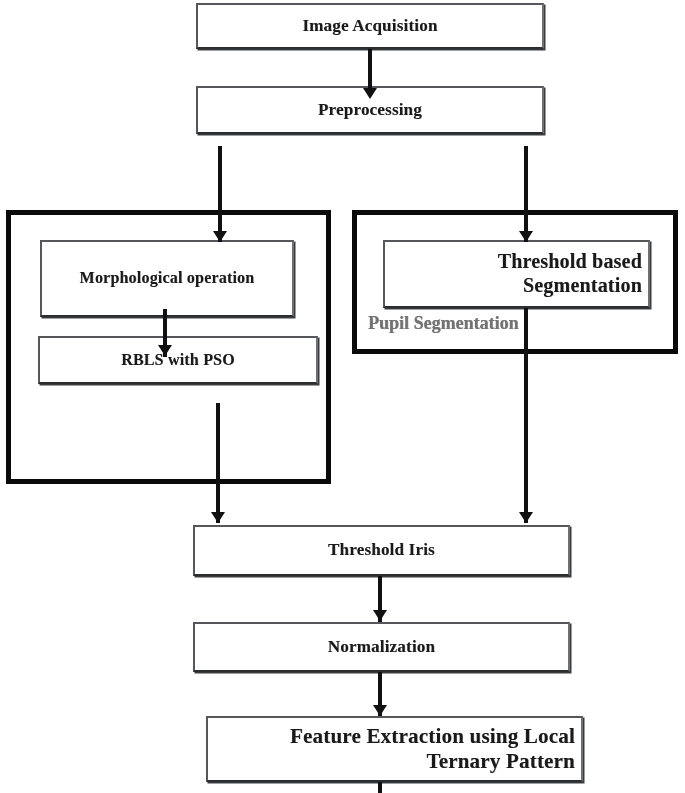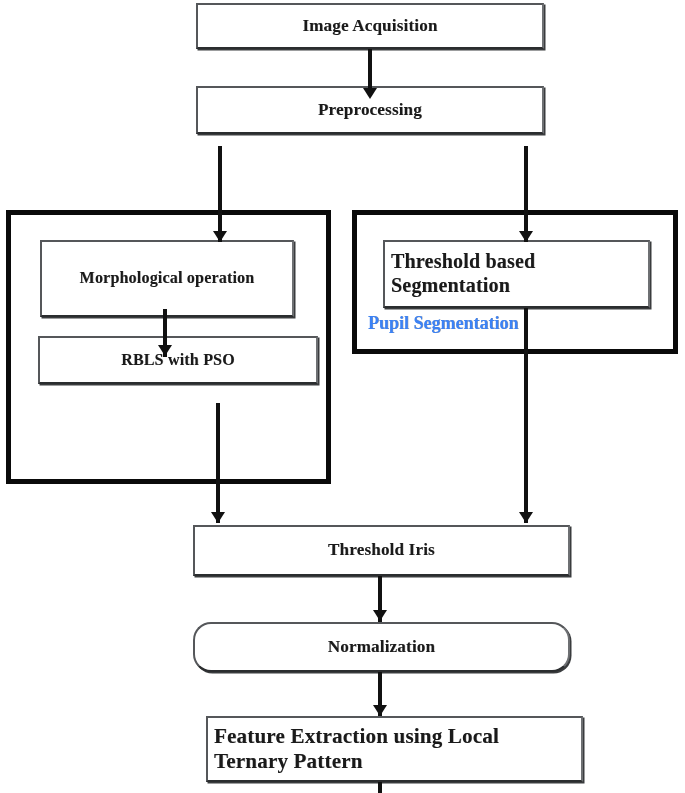--- a/index.html
+++ b/index.html
@@ -27,7 +27,7 @@
     display: flex;
     align-items: center;
     justify-content: center;
-    text-align: left;
+    text-align: right;
     color: #1a1a1a;
     font-weight: 700;
     letter-spacing: 0.2px;

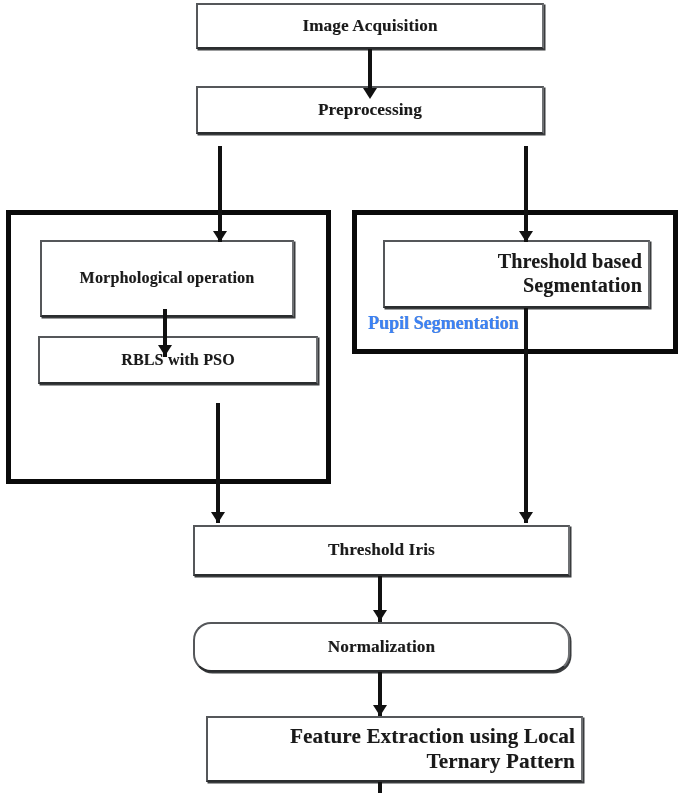--- a/index.html
+++ b/index.html
@@ -49,7 +49,7 @@
   }
   .group-label {
     position: absolute;
-    color: #3b82f6;
+    color: #737373;
     font-weight: 700;
     font-family: "Liberation Serif", "DejaVu Serif", serif;
     white-space: nowrap;

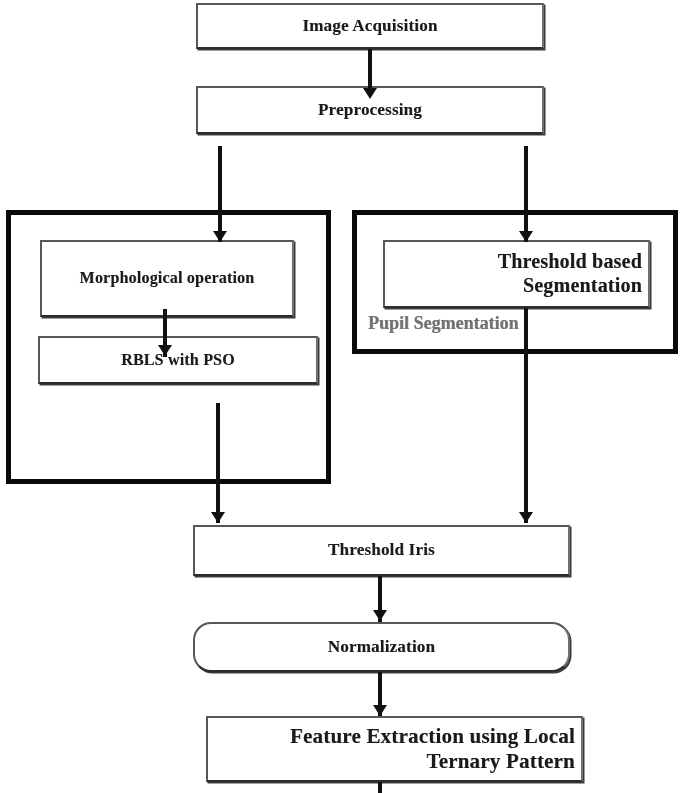--- a/index.html
+++ b/index.html
@@ -126,7 +126,7 @@
   <div class="vline" style="left:378px; top:576px; width:4px; height:46px;"></div>
   <div class="arrowhead" style="left:373px; top:610px;"></div>
 
-  <div class="node" style="left:193px; top:622px; width:377px; height:50px; font-size:17px;border-radius:18px;">
+  <div class="node" style="left:193px; top:622px; width:377px; height:50px; font-size:17px;">
     <span class="label">Normalization</span>
   </div>
 

